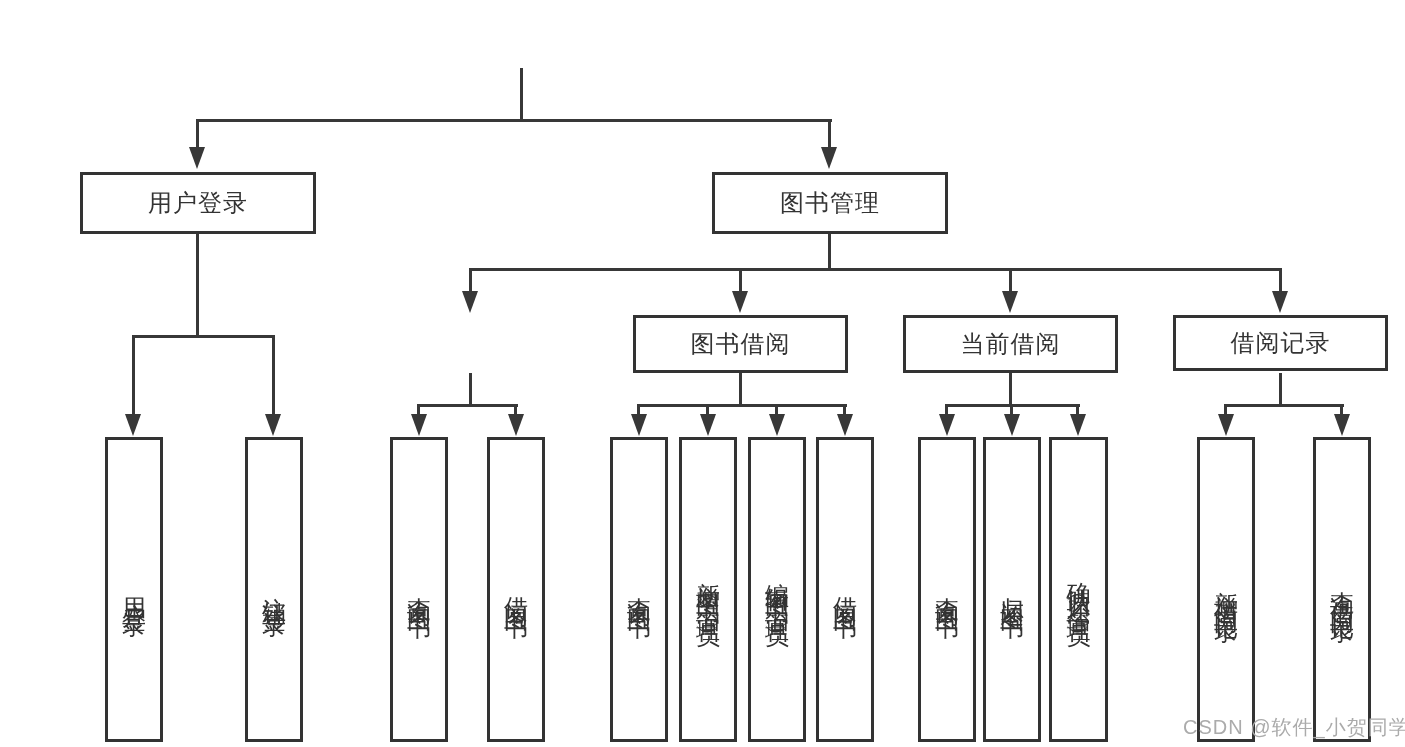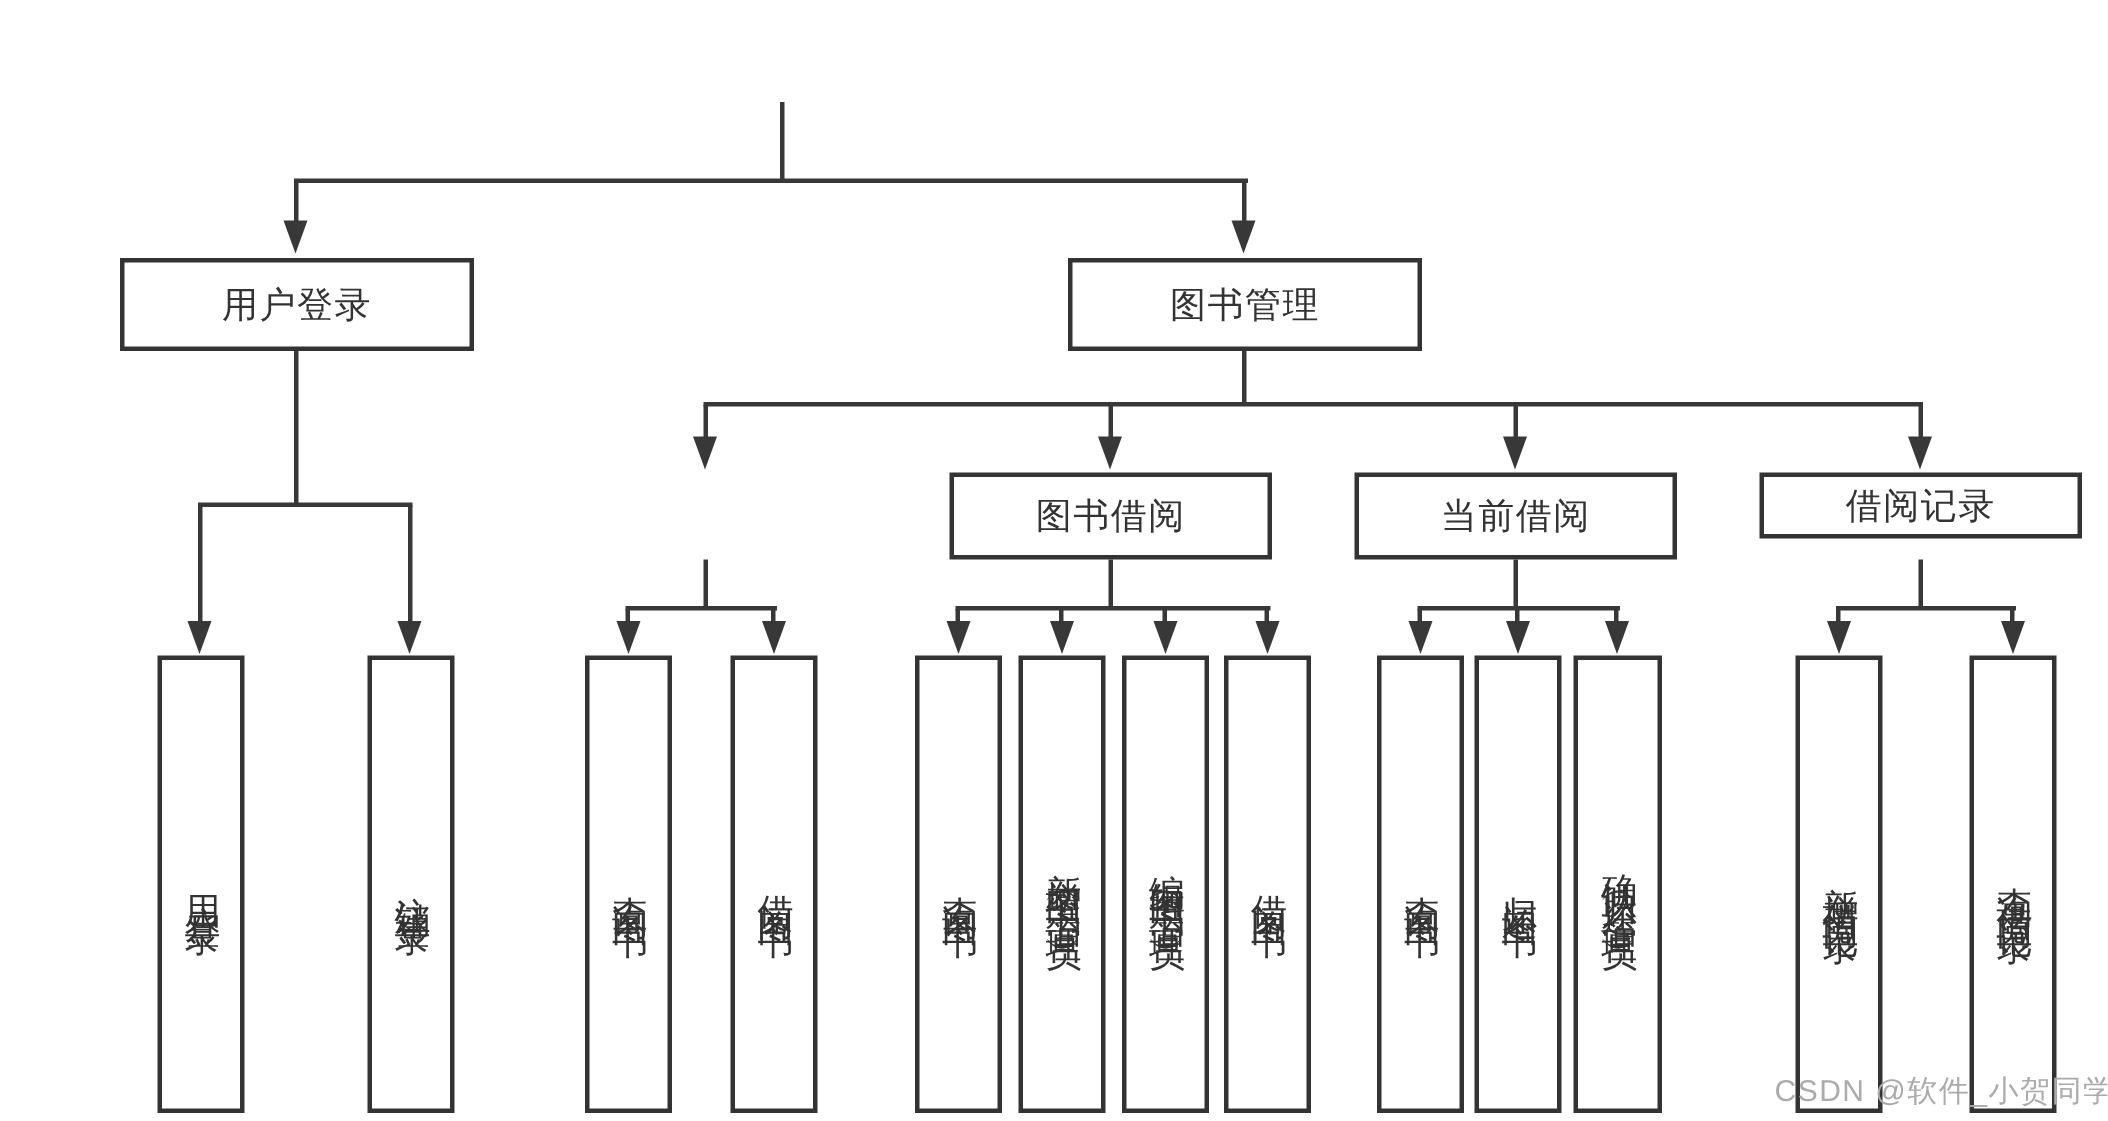--- a/index.html
+++ b/index.html
@@ -76,7 +76,7 @@
   <div class="box" style="left:903px; top:315px; width:215px; height:58px;">
     <span>当前借阅</span>
   </div>
-  <div class="box" style="left:1173px; top:315px; width:215px; height:44px;">
+  <div class="box" style="left:1173px; top:315px; width:215px; height:56px;">
     <span>借阅记录</span>
   </div>
 

